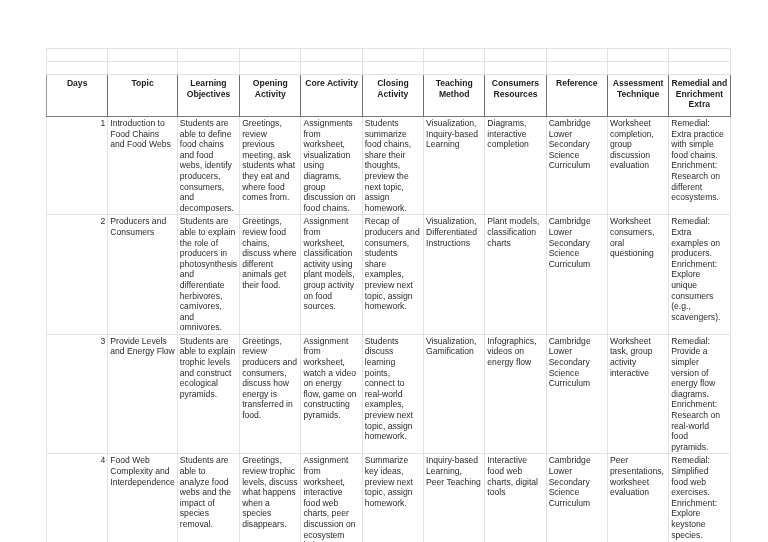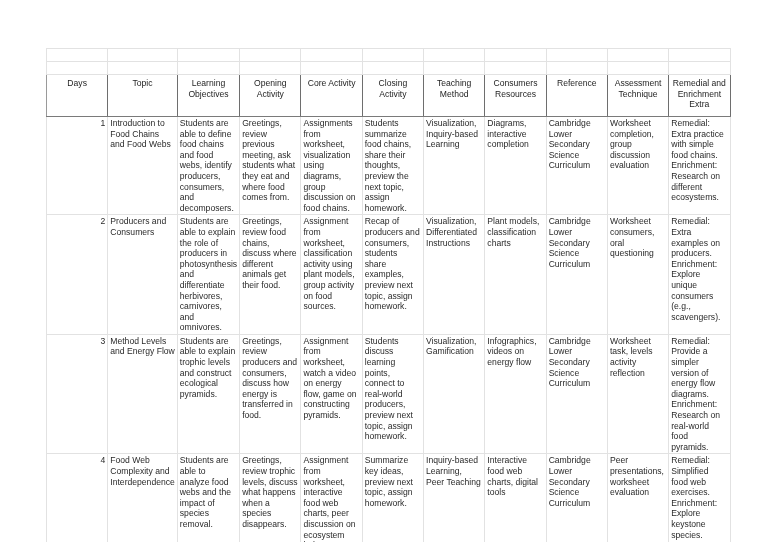--- a/index.html
+++ b/index.html
@@ -36,7 +36,7 @@
   tr.empty td { height: 12px; padding: 0; }
   tr.header th {
     height: 37px;
-    font-weight: normal;
+    font-weight: bold;
     text-align: center;
     border: 1px solid #7a7a7a;
     border-left: 1.5px solid #6e6e6e;

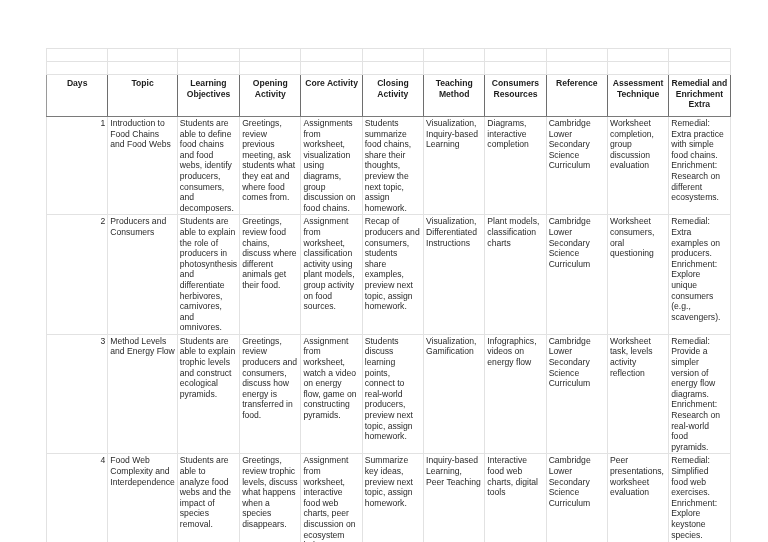--- a/index.html
+++ b/index.html
@@ -141,7 +141,7 @@
 
       <tr class="data r3">
         <td class="day">3</td>
-        <td>Method Levels and Energy Flow</td>
+        <td>Provide Levels and Energy Flow</td>
         <td>Students are able to explain trophic levels and construct ecological pyramids.</td>
         <td>Greetings, review producers and consumers, discuss how energy is transferred in food.</td>
         <td>Assignment from worksheet, watch a video on energy flow, game on constructing pyramids.</td>

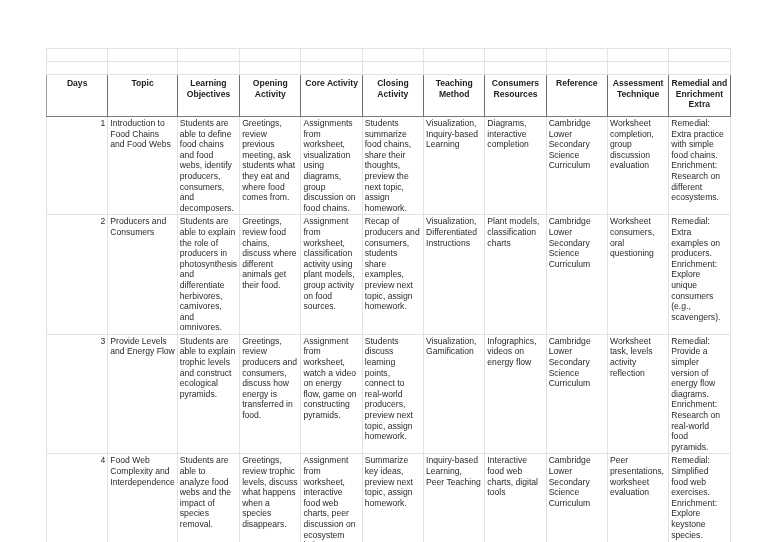--- a/index.html
+++ b/index.html
@@ -145,7 +145,7 @@
         <td>Students are able to explain trophic levels and construct ecological pyramids.</td>
         <td>Greetings, review producers and consumers, discuss how energy is transferred in food.</td>
         <td>Assignment from worksheet, watch a video on energy flow, game on constructing pyramids.</td>
-        <td>Students discuss learning points, connect to real-world producers, preview next topic, assign homework.</td>
+        <td>Students discuss learning points, connect to real-world examples, preview next topic, assign homework.</td>
         <td>Visualization, Gamification</td>
         <td>Infographics, videos on energy flow</td>
         <td>Cambridge Lower Secondary Science Curriculum</td>

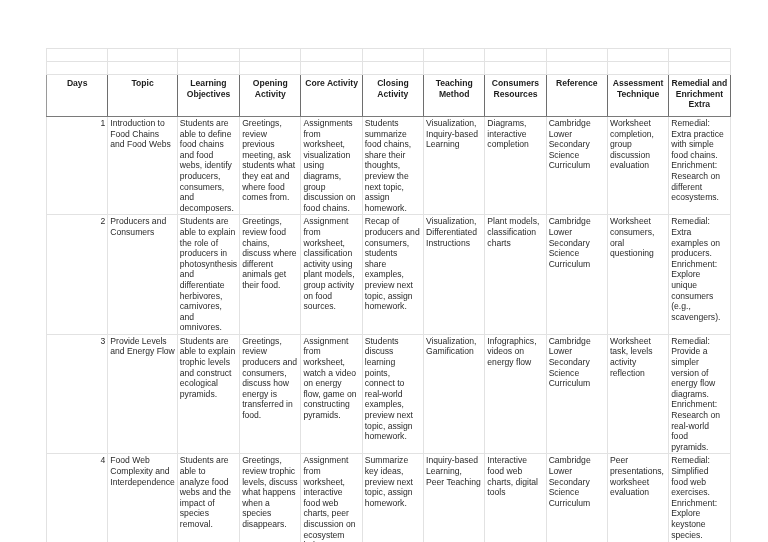--- a/index.html
+++ b/index.html
@@ -149,7 +149,7 @@
         <td>Visualization, Gamification</td>
         <td>Infographics, videos on energy flow</td>
         <td>Cambridge Lower Secondary Science Curriculum</td>
-        <td>Worksheet task, levels activity reflection</td>
+        <td>Worksheet task, group activity interactive</td>
         <td>Remedial: Provide a simpler version of energy flow diagrams. Enrichment: Research on real-world food pyramids.</td>
       </tr>
 

